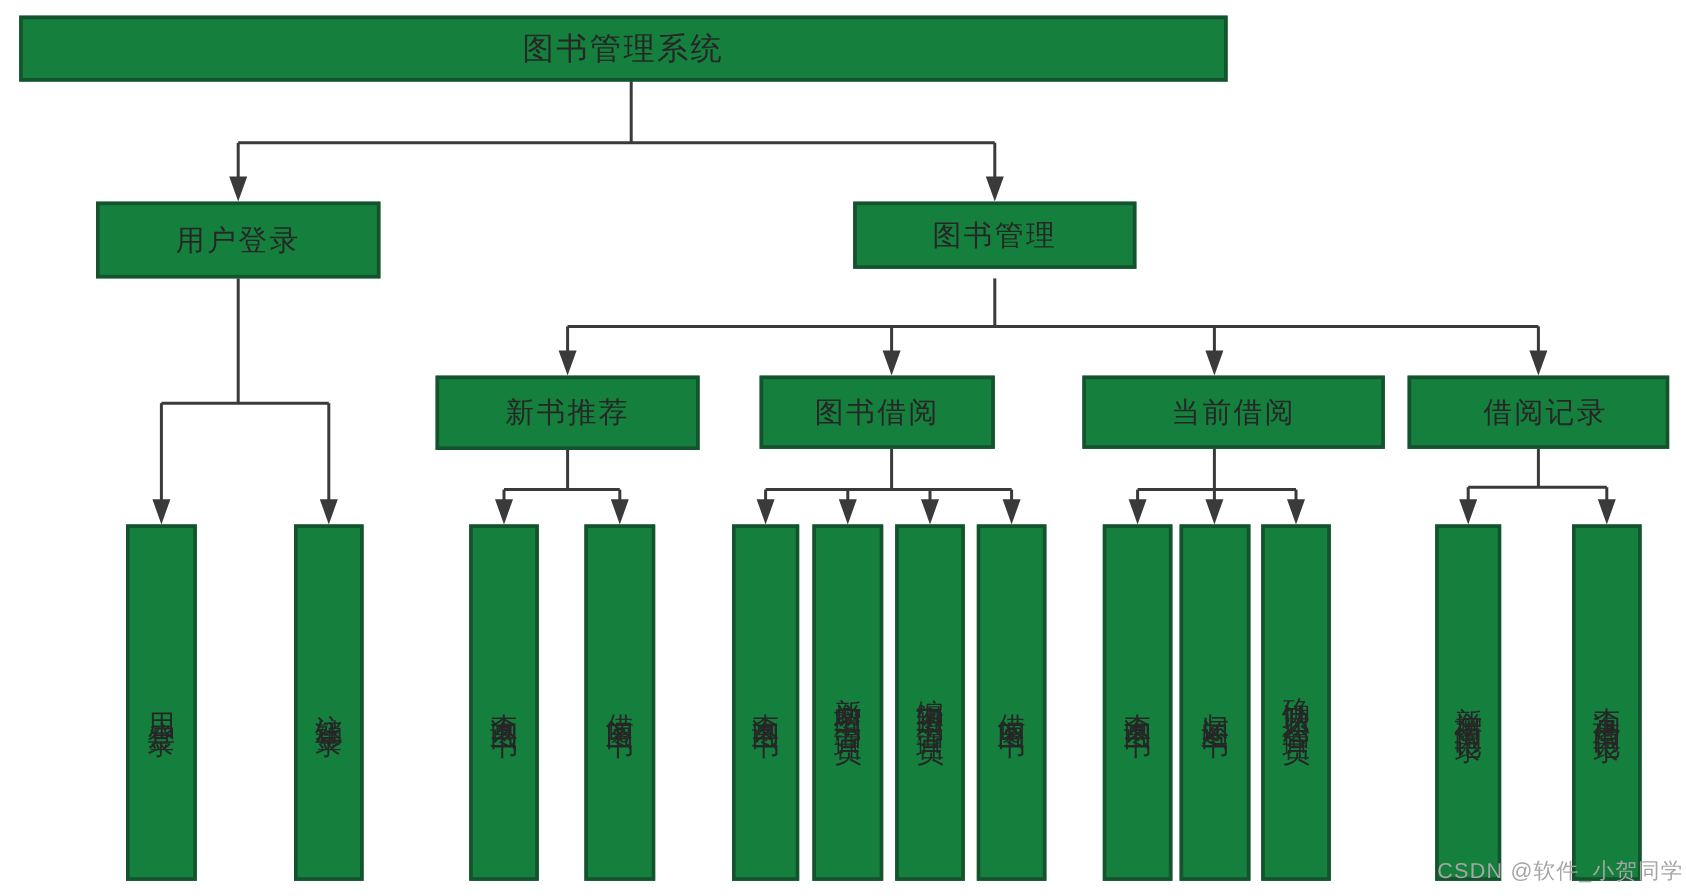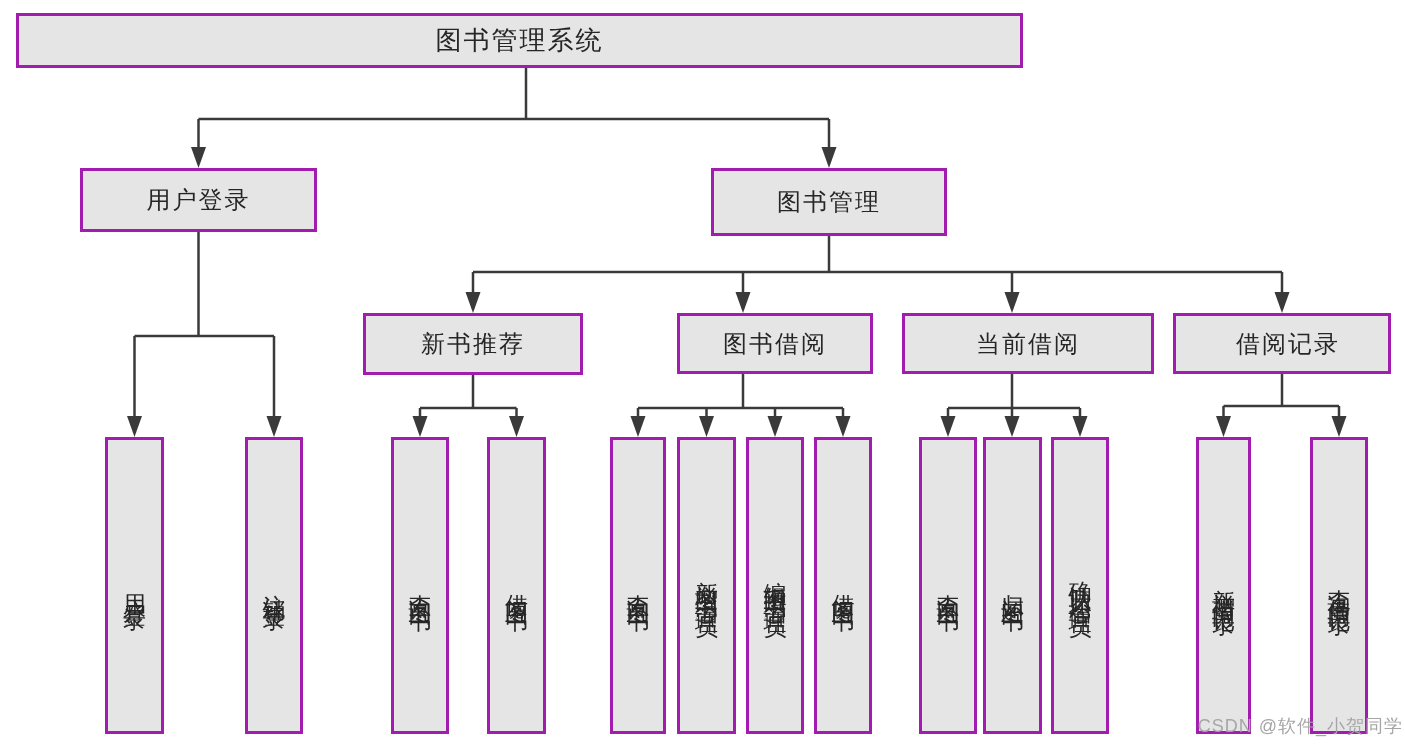--- a/index.html
+++ b/index.html
@@ -20,8 +20,8 @@
   .node {
     position: absolute;
     box-sizing: border-box;
-    border: 3px solid #a21caf;
-    background: #e5e5e5;
+    border: 3px solid #14532d;
+    background: #15803d;
     display: flex;
     align-items: center;
     justify-content: center;

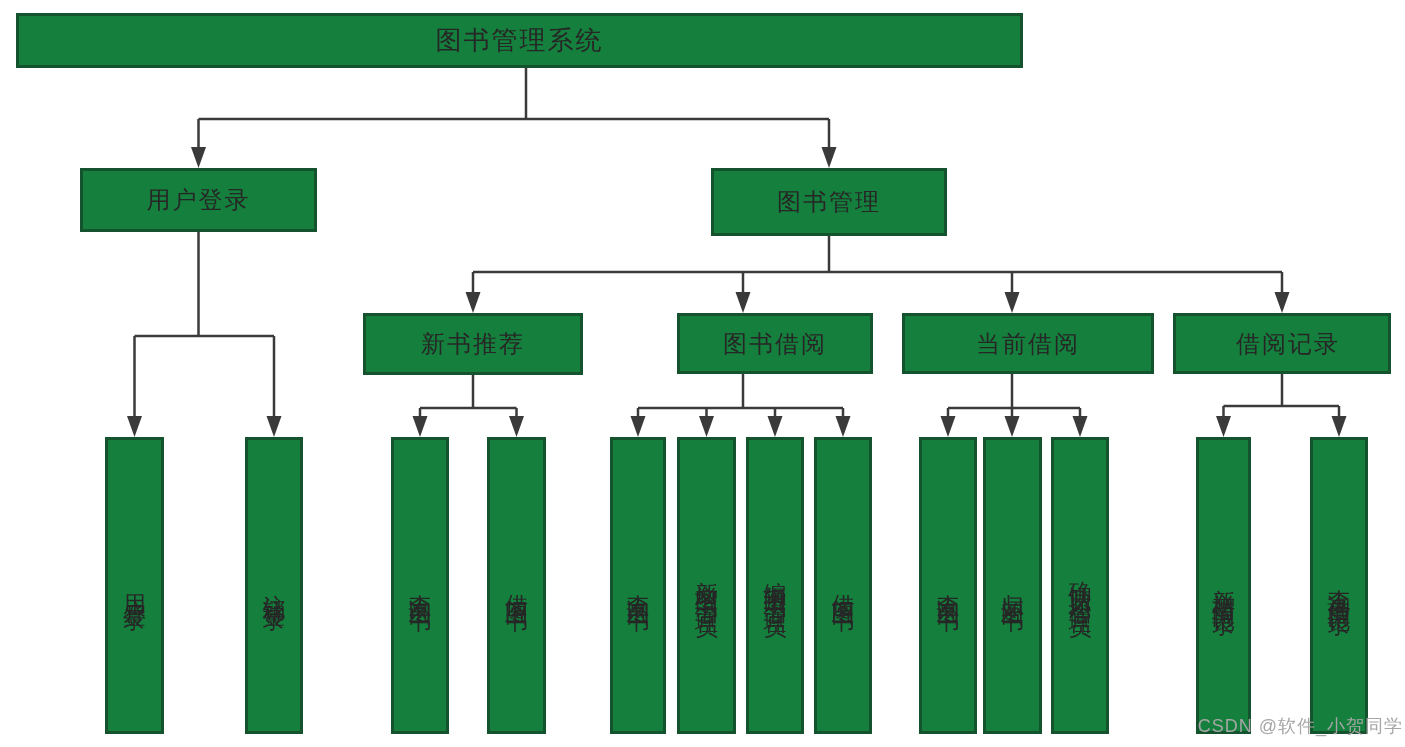--- a/index.html
+++ b/index.html
@@ -111,7 +111,7 @@
   <div class="node rootbox" style="left:16px; top:13px; width:1007px; height:55px;">图书管理系统</div>
 
   <div class="node hbox" style="left:80px; top:168px; width:237px; height:64px;">用户登录</div>
-  <div class="node hbox" style="left:711px; top:168px; width:236px; height:68px;text-align:right;">图书管理</div>
+  <div class="node hbox" style="left:711px; top:168px; width:236px; height:56px;text-align:right;">图书管理</div>
 
   <div class="node hbox" style="left:363px; top:313px; width:220px; height:62px;">新书推荐</div>
   <div class="node hbox" style="left:633px; top:313px; width:196px; height:61px;margin-left:44px;">图书借阅</div>

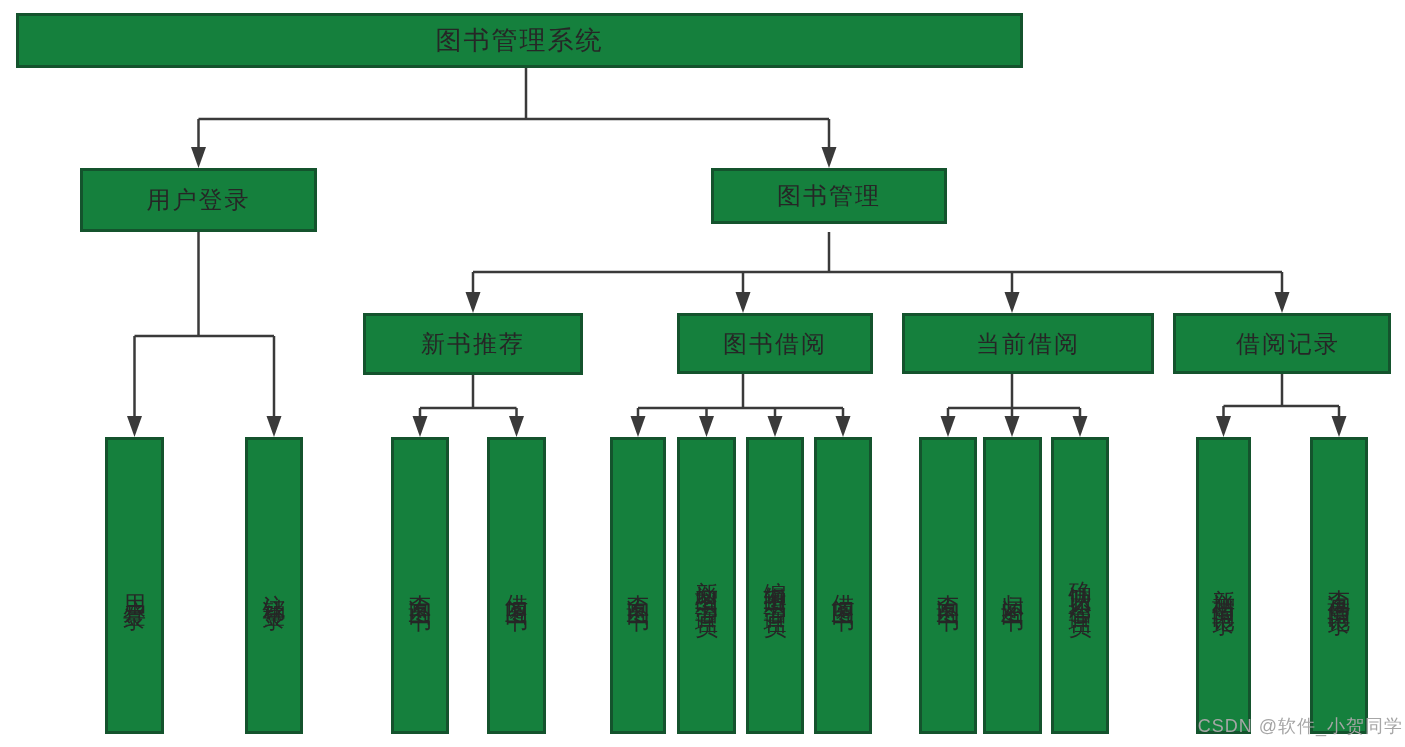--- a/index.html
+++ b/index.html
@@ -114,7 +114,7 @@
   <div class="node hbox" style="left:711px; top:168px; width:236px; height:56px;text-align:right;">图书管理</div>
 
   <div class="node hbox" style="left:363px; top:313px; width:220px; height:62px;">新书推荐</div>
-  <div class="node hbox" style="left:633px; top:313px; width:196px; height:61px;margin-left:44px;">图书借阅</div>
+  <div class="node hbox" style="left:633px; top:313px; width:196px; height:61px;">图书借阅</div>
   <div class="node hbox" style="left:902px; top:313px; width:252px; height:61px;">当前借阅</div>
   <div class="node hbox" style="left:1173px; top:313px; width:218px; height:61px;padding-left:12px;">借阅记录</div>
 

